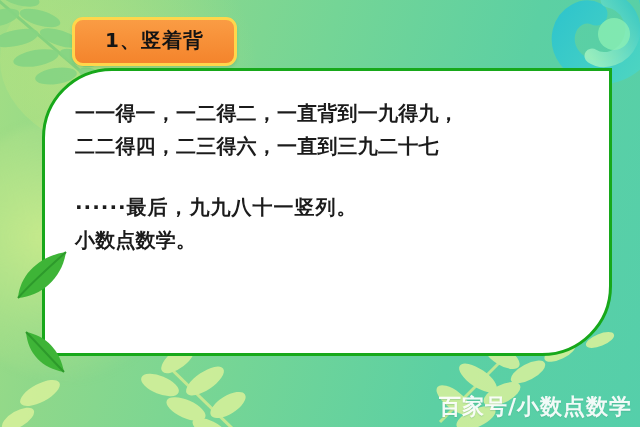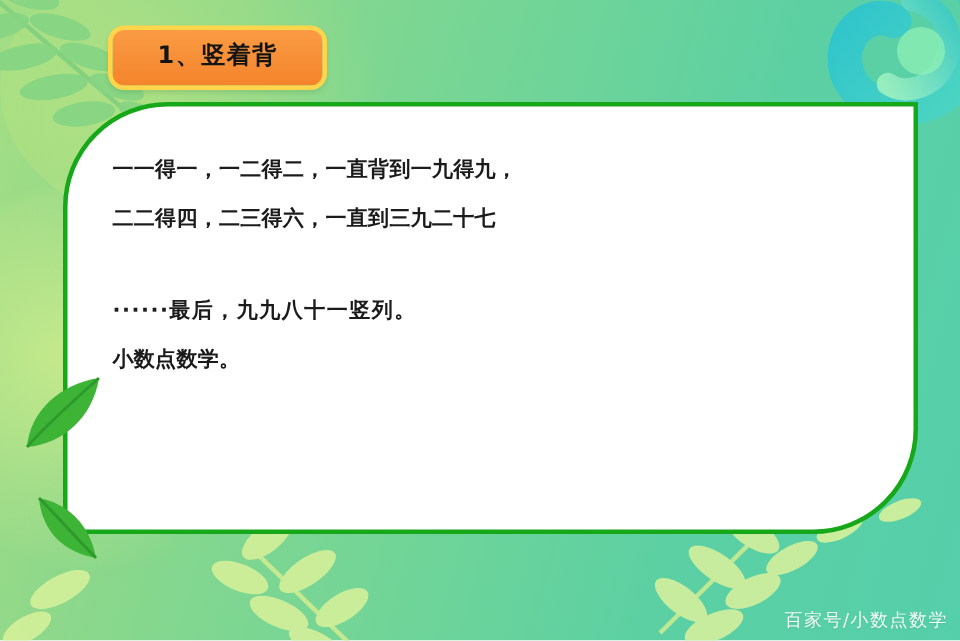--- a/index.html
+++ b/index.html
@@ -117,7 +117,7 @@
   }
   .badge-text {
     font-family: "DejaVu Sans", "Liberation Sans", sans-serif;
-    font-size: 16px;
+    font-size: 20px;
     font-weight: 700;
     color: #141414;
     letter-spacing: 1px;

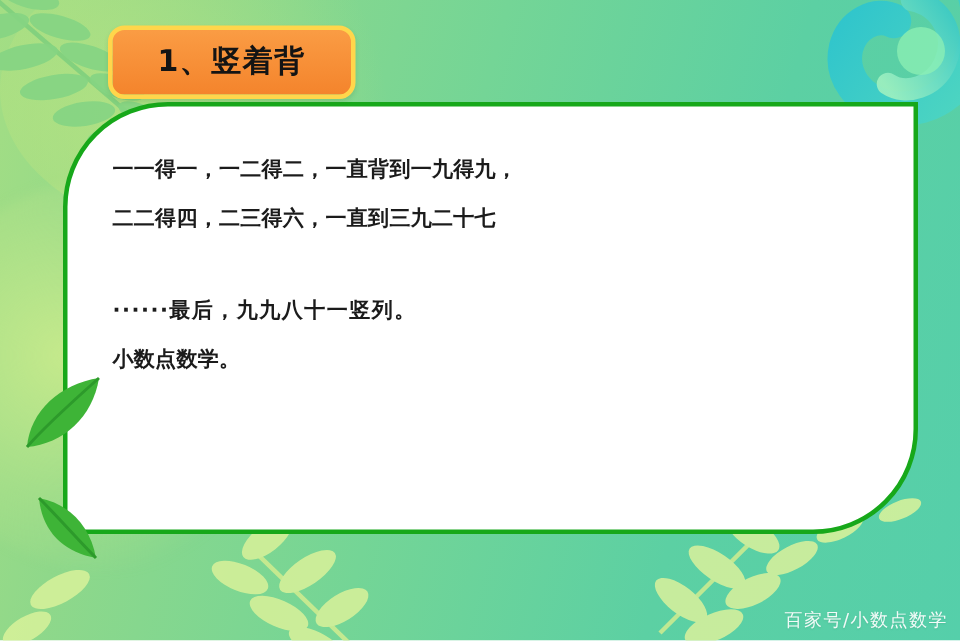--- a/index.html
+++ b/index.html
@@ -90,7 +90,7 @@
   }
   .line {
     font-family: "DejaVu Sans", "Liberation Sans", sans-serif;
-    font-size: 14px;
+    font-size: 20px;
     font-weight: 700;
     color: #1b1b1b;
     line-height: 33px;

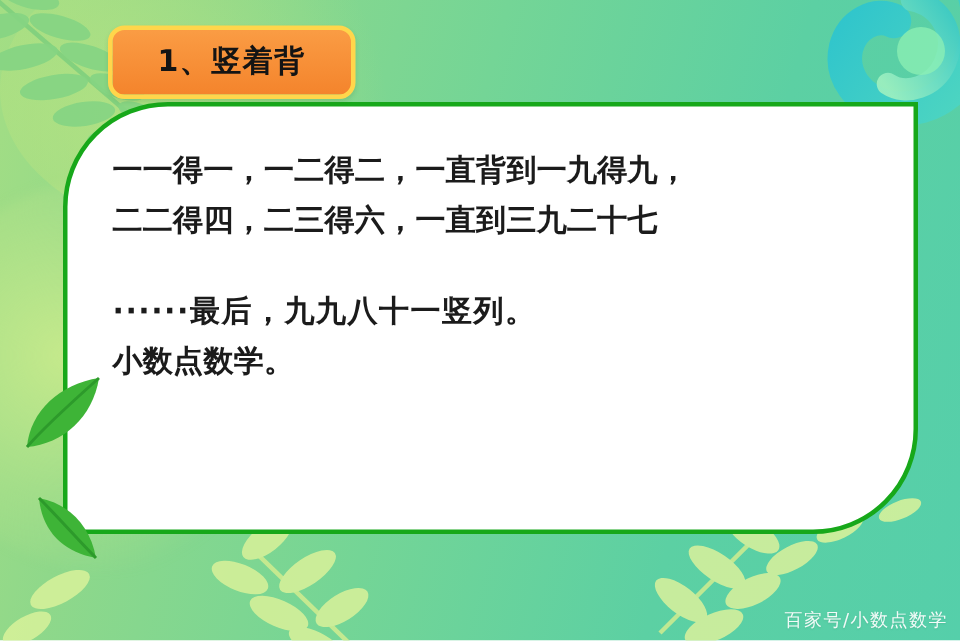--- a/index.html
+++ b/index.html
@@ -131,8 +131,8 @@
     bottom: 5px;
     z-index: 9;
     font-family: "DejaVu Sans", "Liberation Sans", sans-serif;
-    font-size: 12px;
-    font-weight: 400;
+    font-size: 22px;
+    font-weight: 700;
     color: rgba(255,255,255,0.92);
     letter-spacing: 1px;
     white-space: nowrap;

